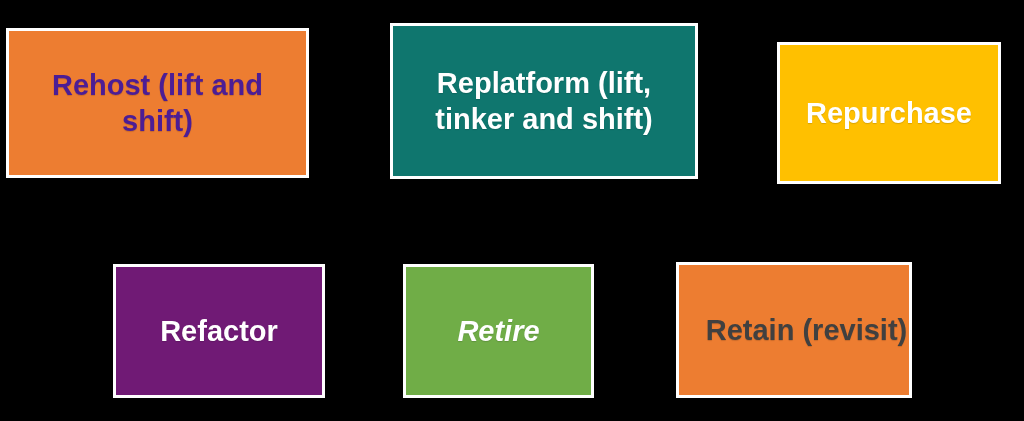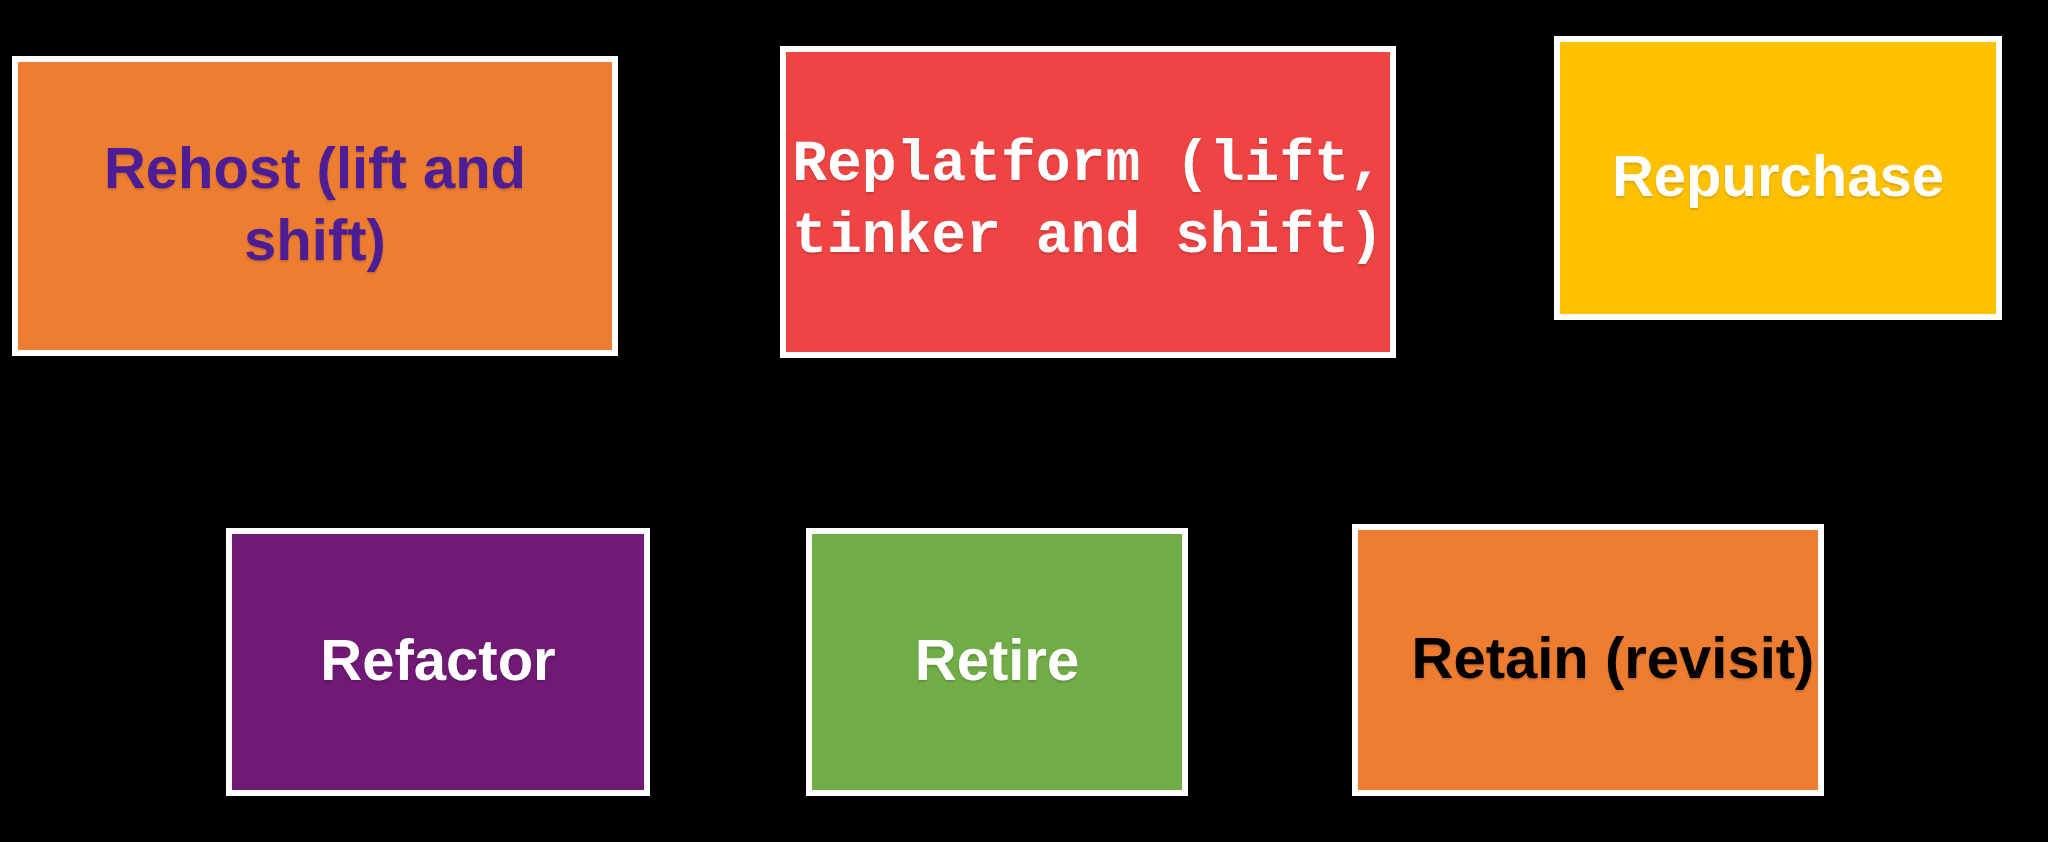--- a/index.html
+++ b/index.html
@@ -48,7 +48,7 @@
 shift)</span>
   </div>
 
-  <div class="box box-replatform" style="background-color: #ef4444; border-color: rgb(255, 255, 255); font-family: Liberation Mono, monospace;">
+  <div class="box box-replatform" style="background-color: #0f766e; border-color: rgb(255, 255, 255);">
     <span class="label" style="color: rgb(255, 255, 255);">Replatform (lift,
 tinker and shift)</span>
   </div>

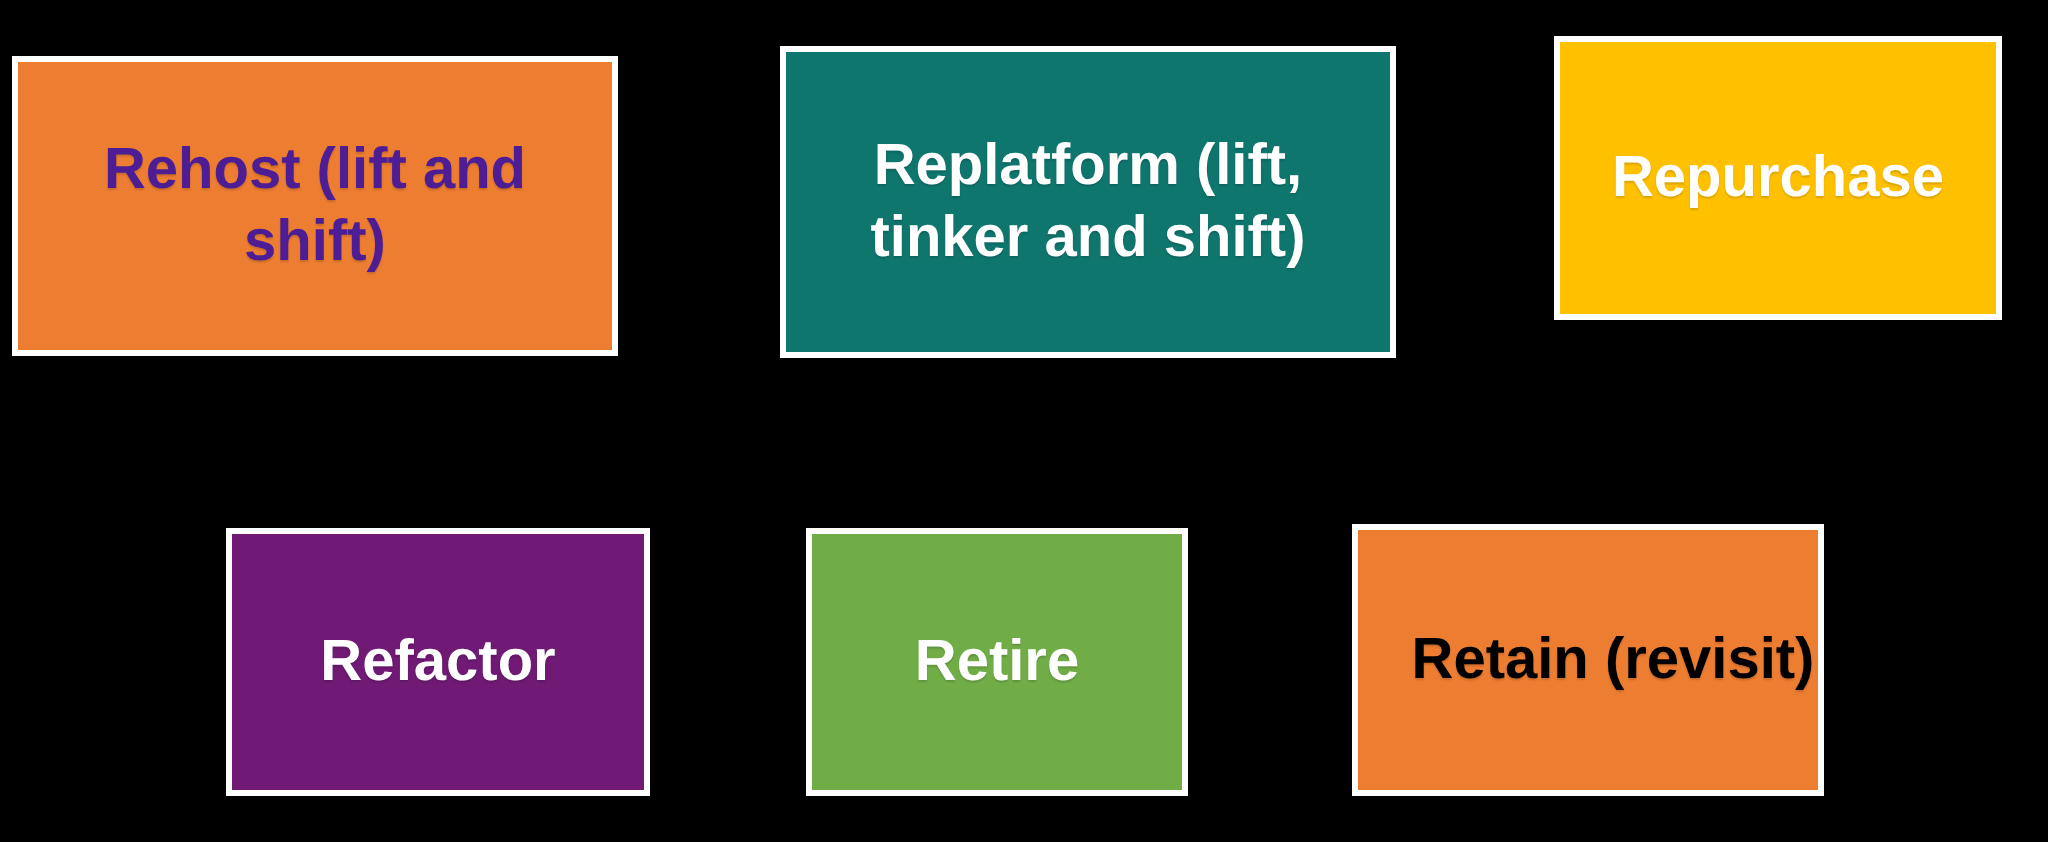--- a/index.html
+++ b/index.html
@@ -33,7 +33,7 @@
   
   .box-rehost     { left: 6px;   top: 28px;  width: 303px; height: 150px; }
   .box-replatform { left: 390px; top: 23px;  width: 308px; height: 156px; }
-  .box-repurchase { left: 777px; top: 18px;  width: 224px; height: 142px; }
+  .box-repurchase { left: 777px; top: 42px;  width: 224px; height: 142px; }
   .box-refactor   { left: 113px; top: 264px; width: 212px; height: 134px; }
   .box-retire     { left: 403px; top: 264px; width: 191px; height: 134px; }
   .box-retain     { left: 676px; top: 262px; width: 236px; height: 136px; }

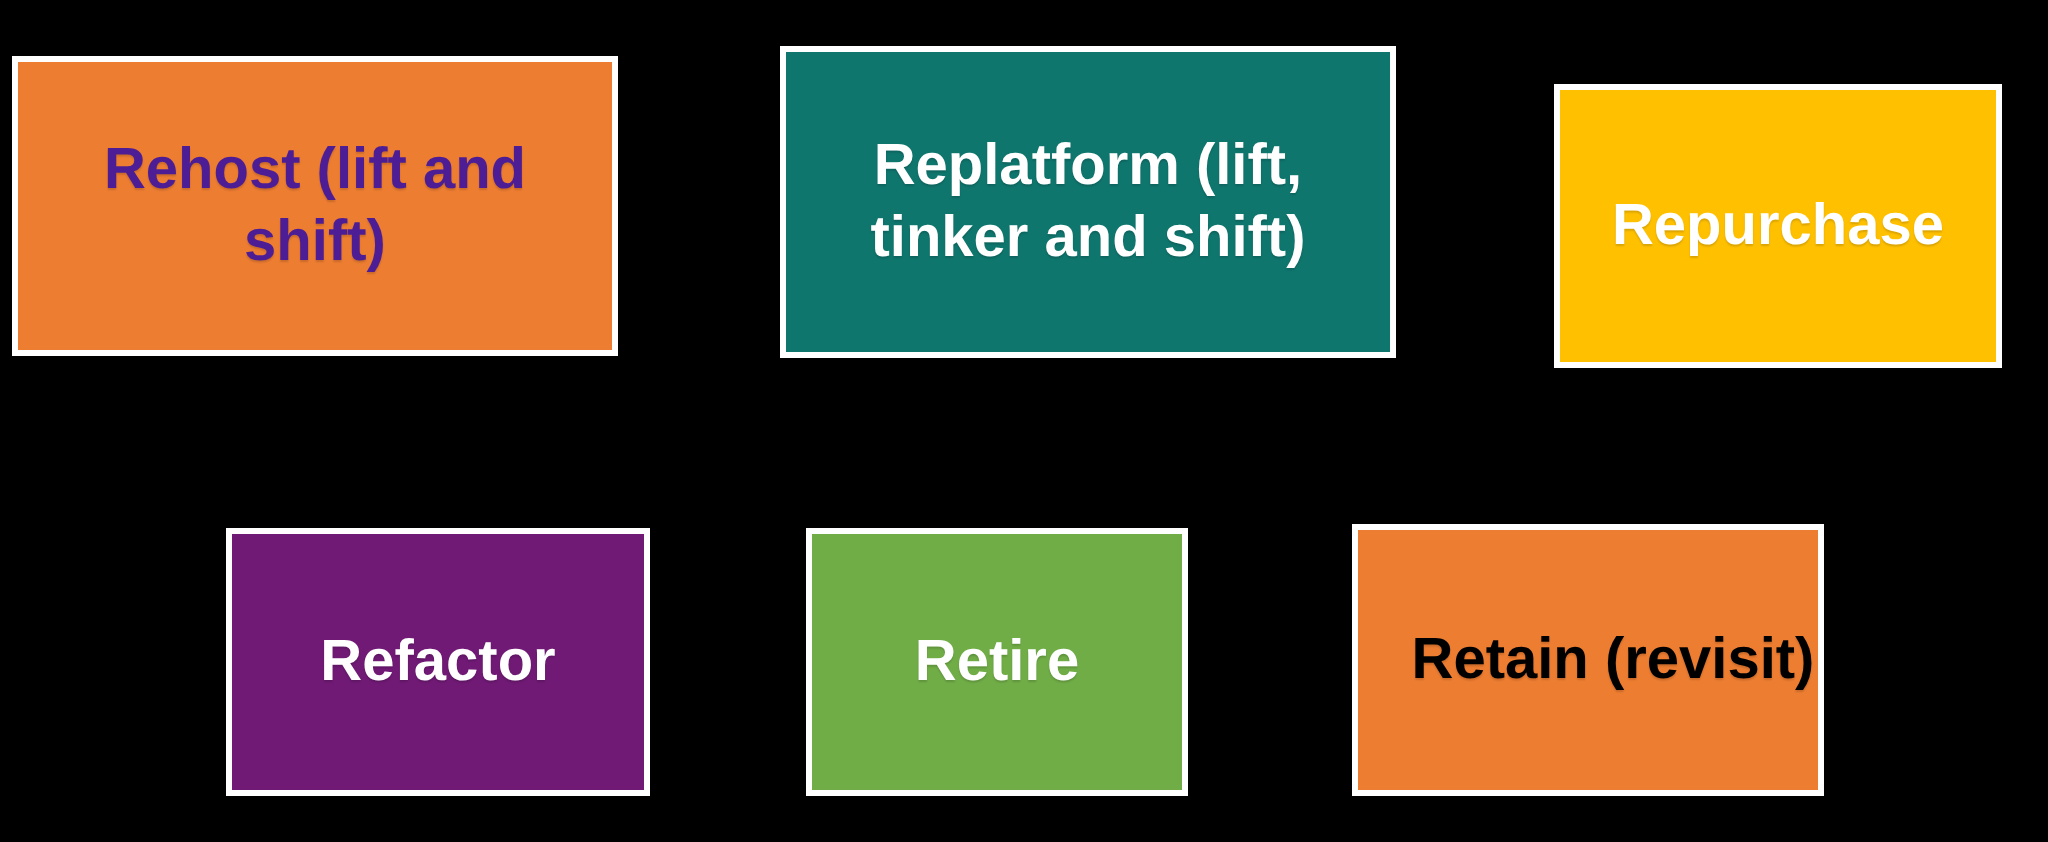--- a/index.html
+++ b/index.html
@@ -62,7 +62,7 @@
   </div>
 
   <div class="box box-retire" style="background-color: rgb(112, 173, 71); border-color: rgb(255, 255, 255);">
-    <span class="label" style="color: rgb(255, 255, 255);">Retire</span>
+    <span class="label" style="color: rgb(255, 255, 255); font-style: italic;">Retire</span>
   </div>
 
   <div class="box box-retain" style="background-color: rgb(237, 125, 49); border-color: rgb(255, 255, 255);">

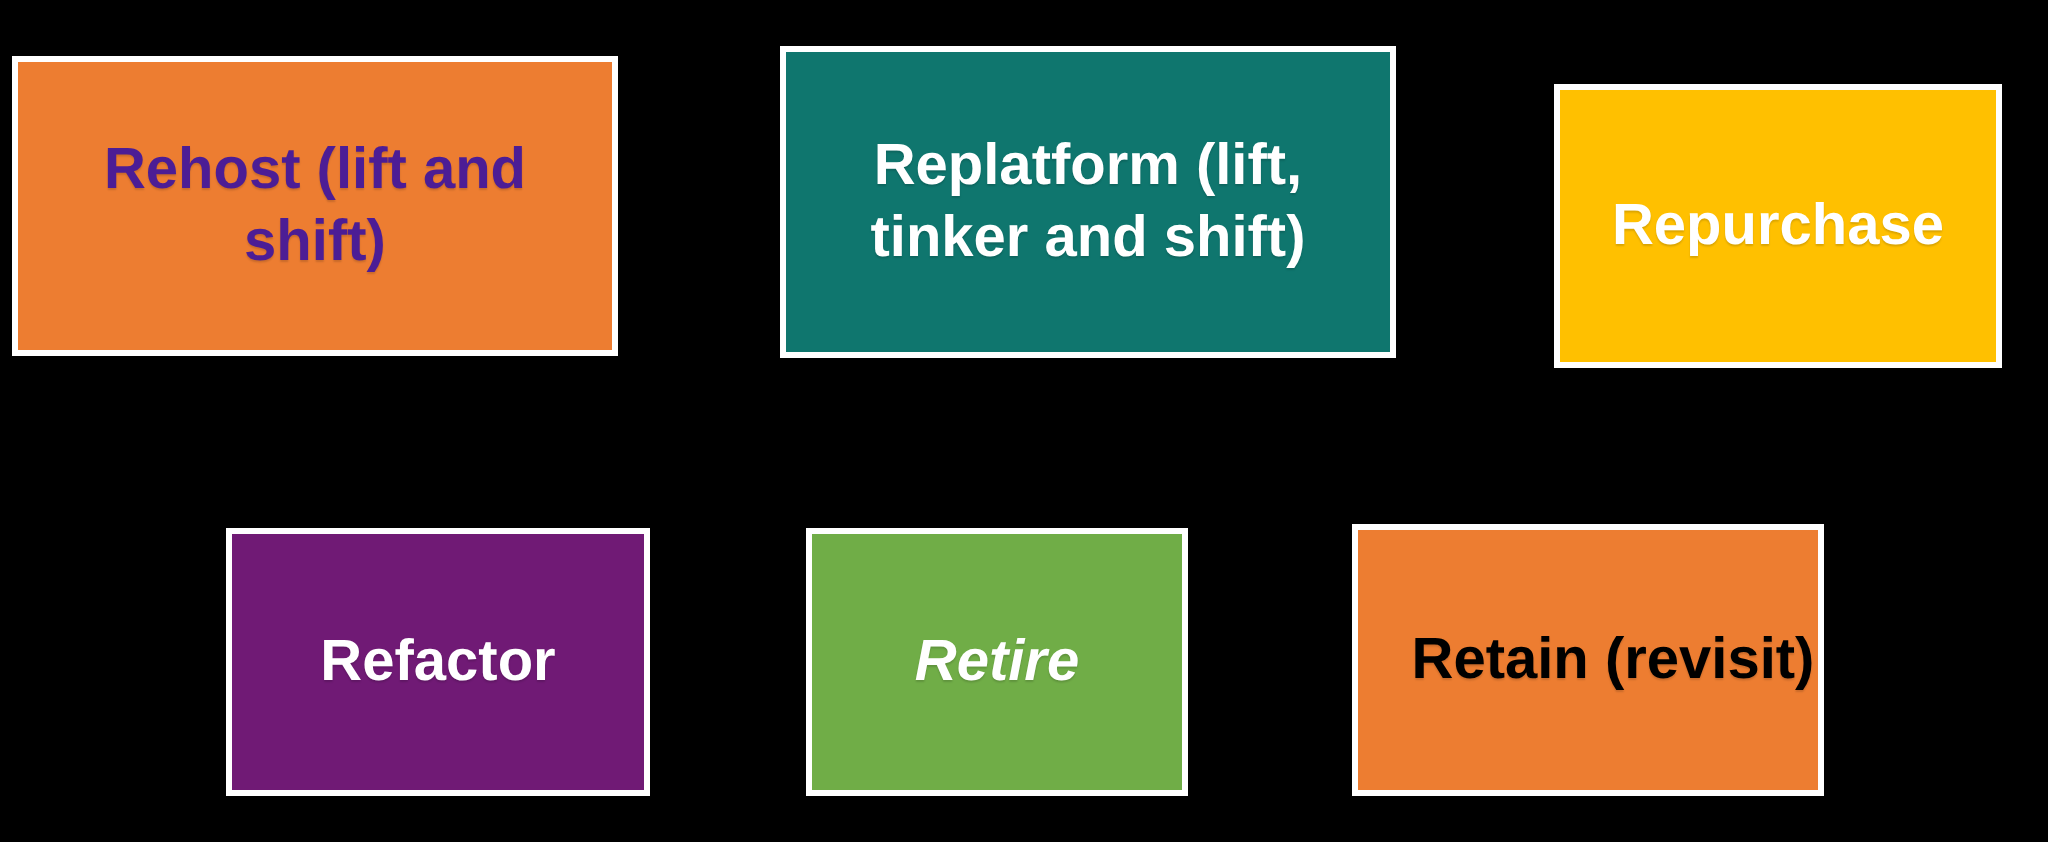--- a/index.html
+++ b/index.html
@@ -66,7 +66,7 @@
   </div>
 
   <div class="box box-retain" style="background-color: rgb(237, 125, 49); border-color: rgb(255, 255, 255);">
-    <span class="label" style="color: #000000; margin-left: 25px;">Retain (revisit)</span>
+    <span class="label" style="color: #404040; margin-left: 25px;">Retain (revisit)</span>
   </div>
 
 </div>

